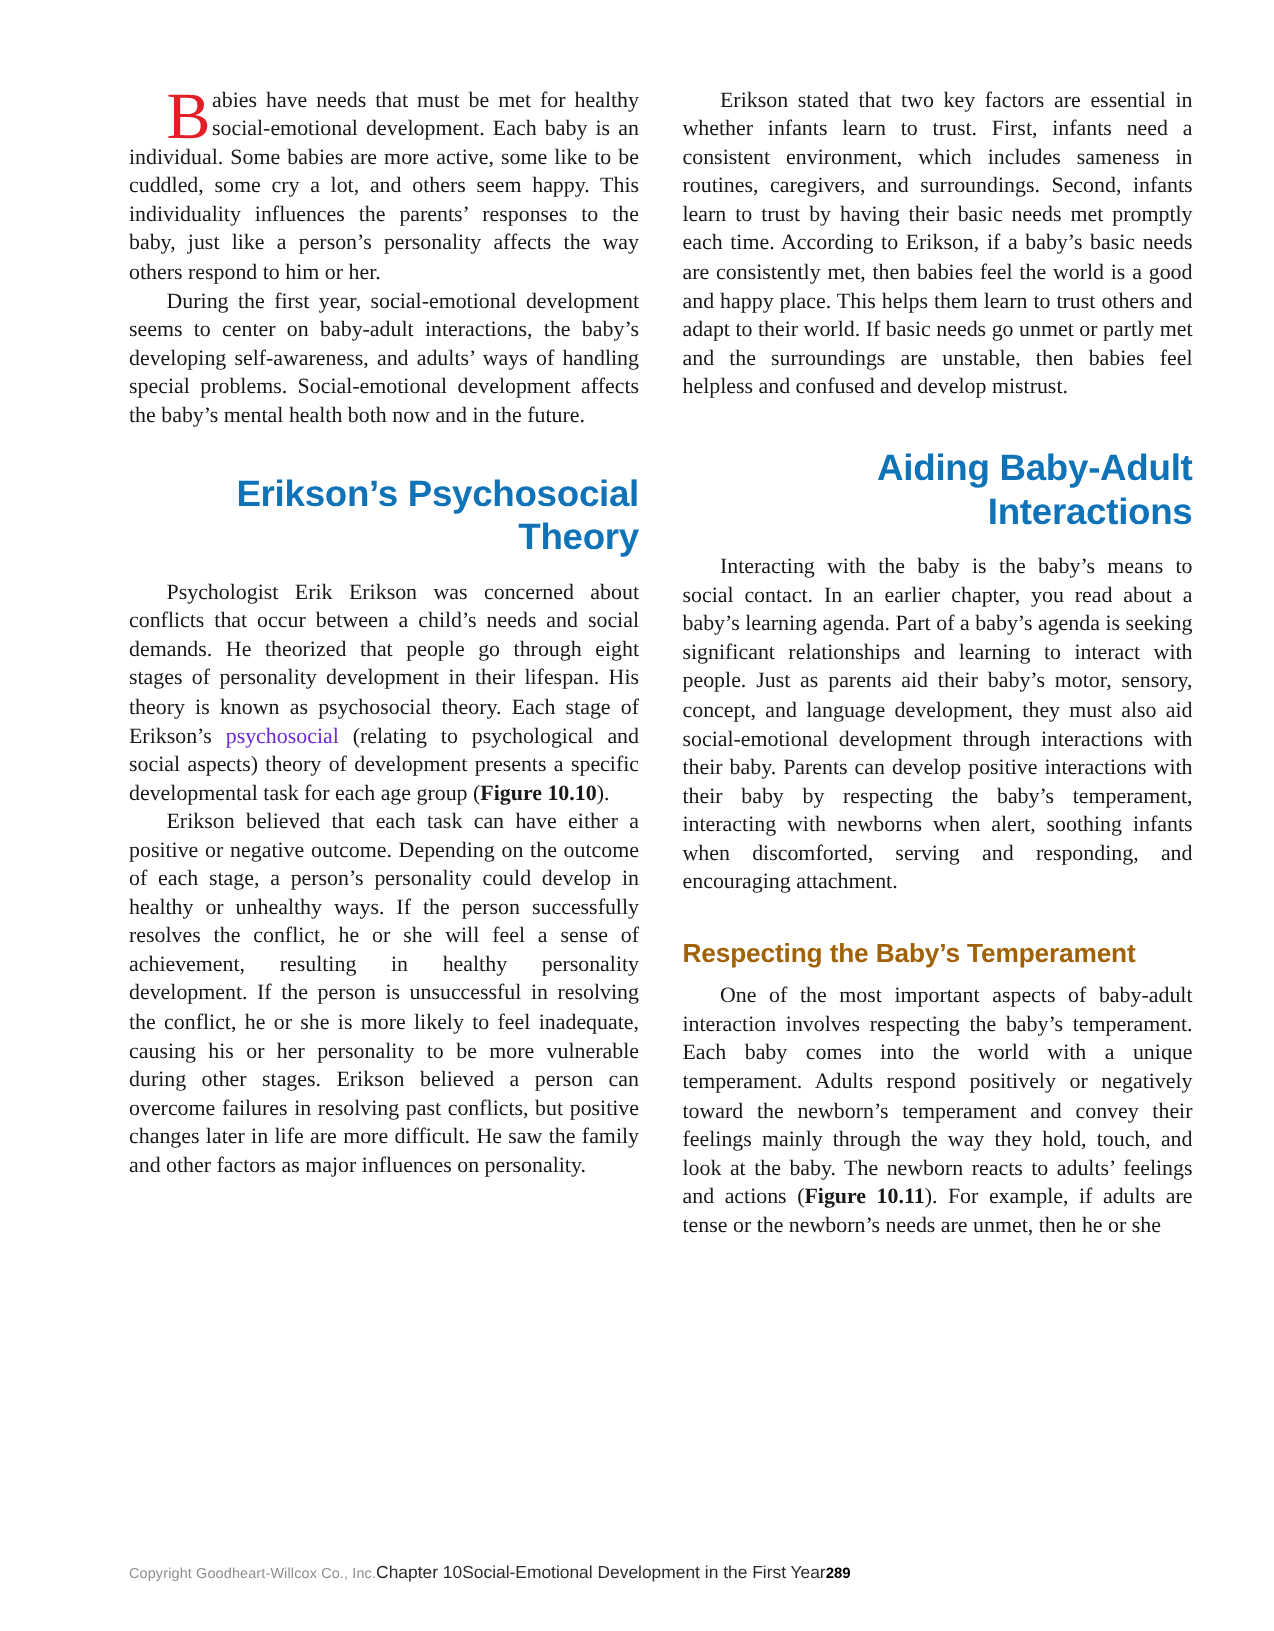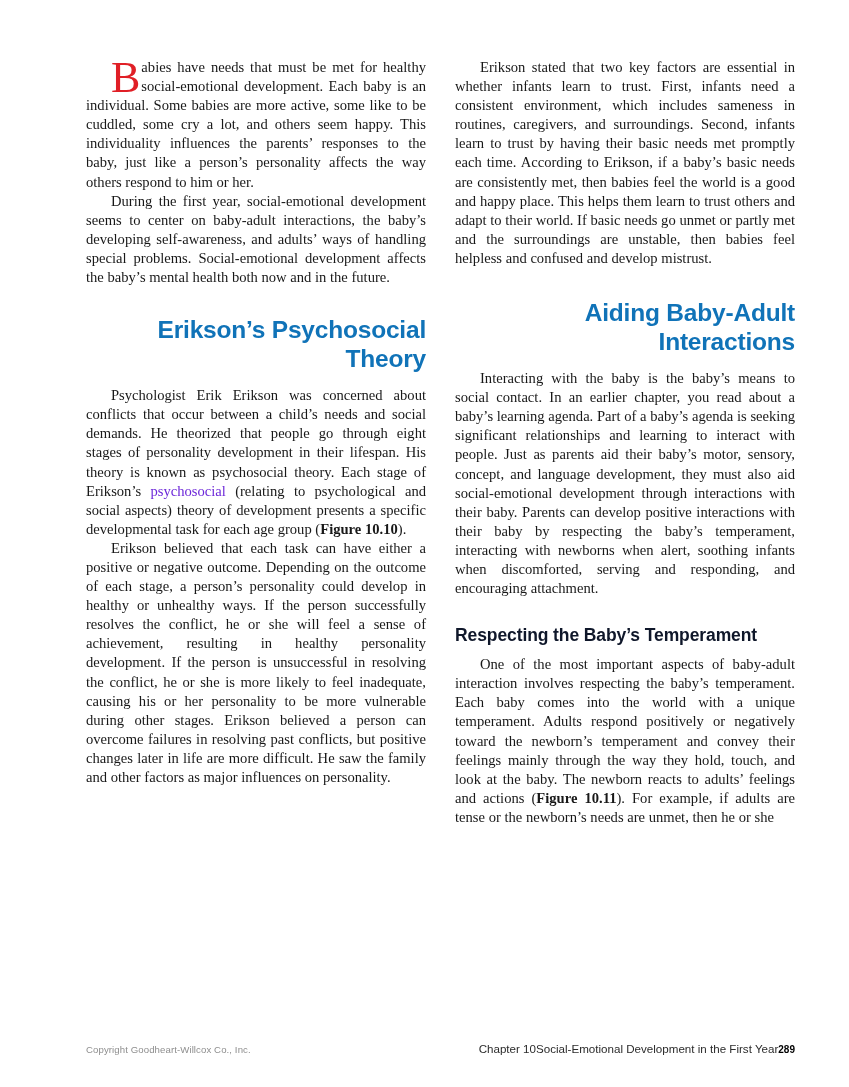--- a/index.html
+++ b/index.html
@@ -89,7 +89,7 @@
     font-size: 17.5px;
     line-height: 22px;
     font-weight: 600;
-    color: #0f172a;
+    color: #a16207;
     margin: 26px 0 9px 0;
     letter-spacing: -0.1px;
   }

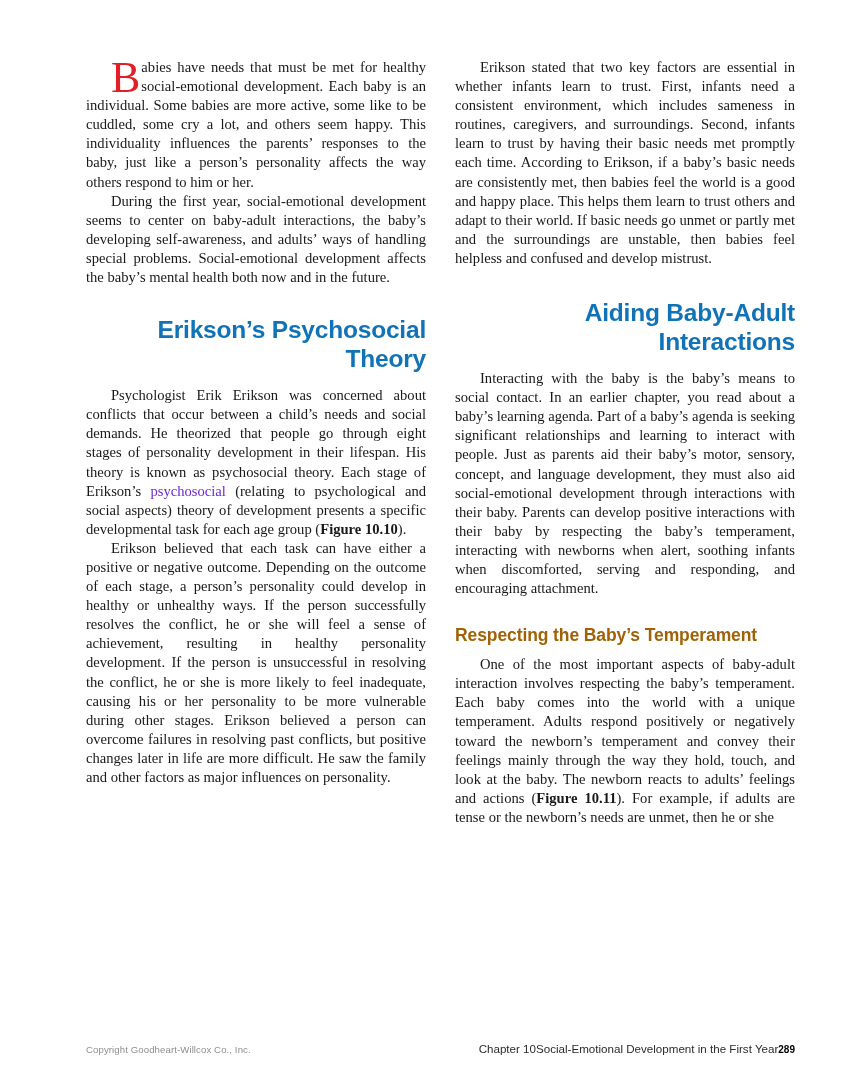--- a/index.html
+++ b/index.html
@@ -123,7 +123,7 @@
     display: flex;
     flex-direction: row;
     align-items: baseline;
-    justify-content: space-between;
+    justify-content: flex-start;
     font-family: "Liberation Sans", "DejaVu Sans", sans-serif;
   }
 

